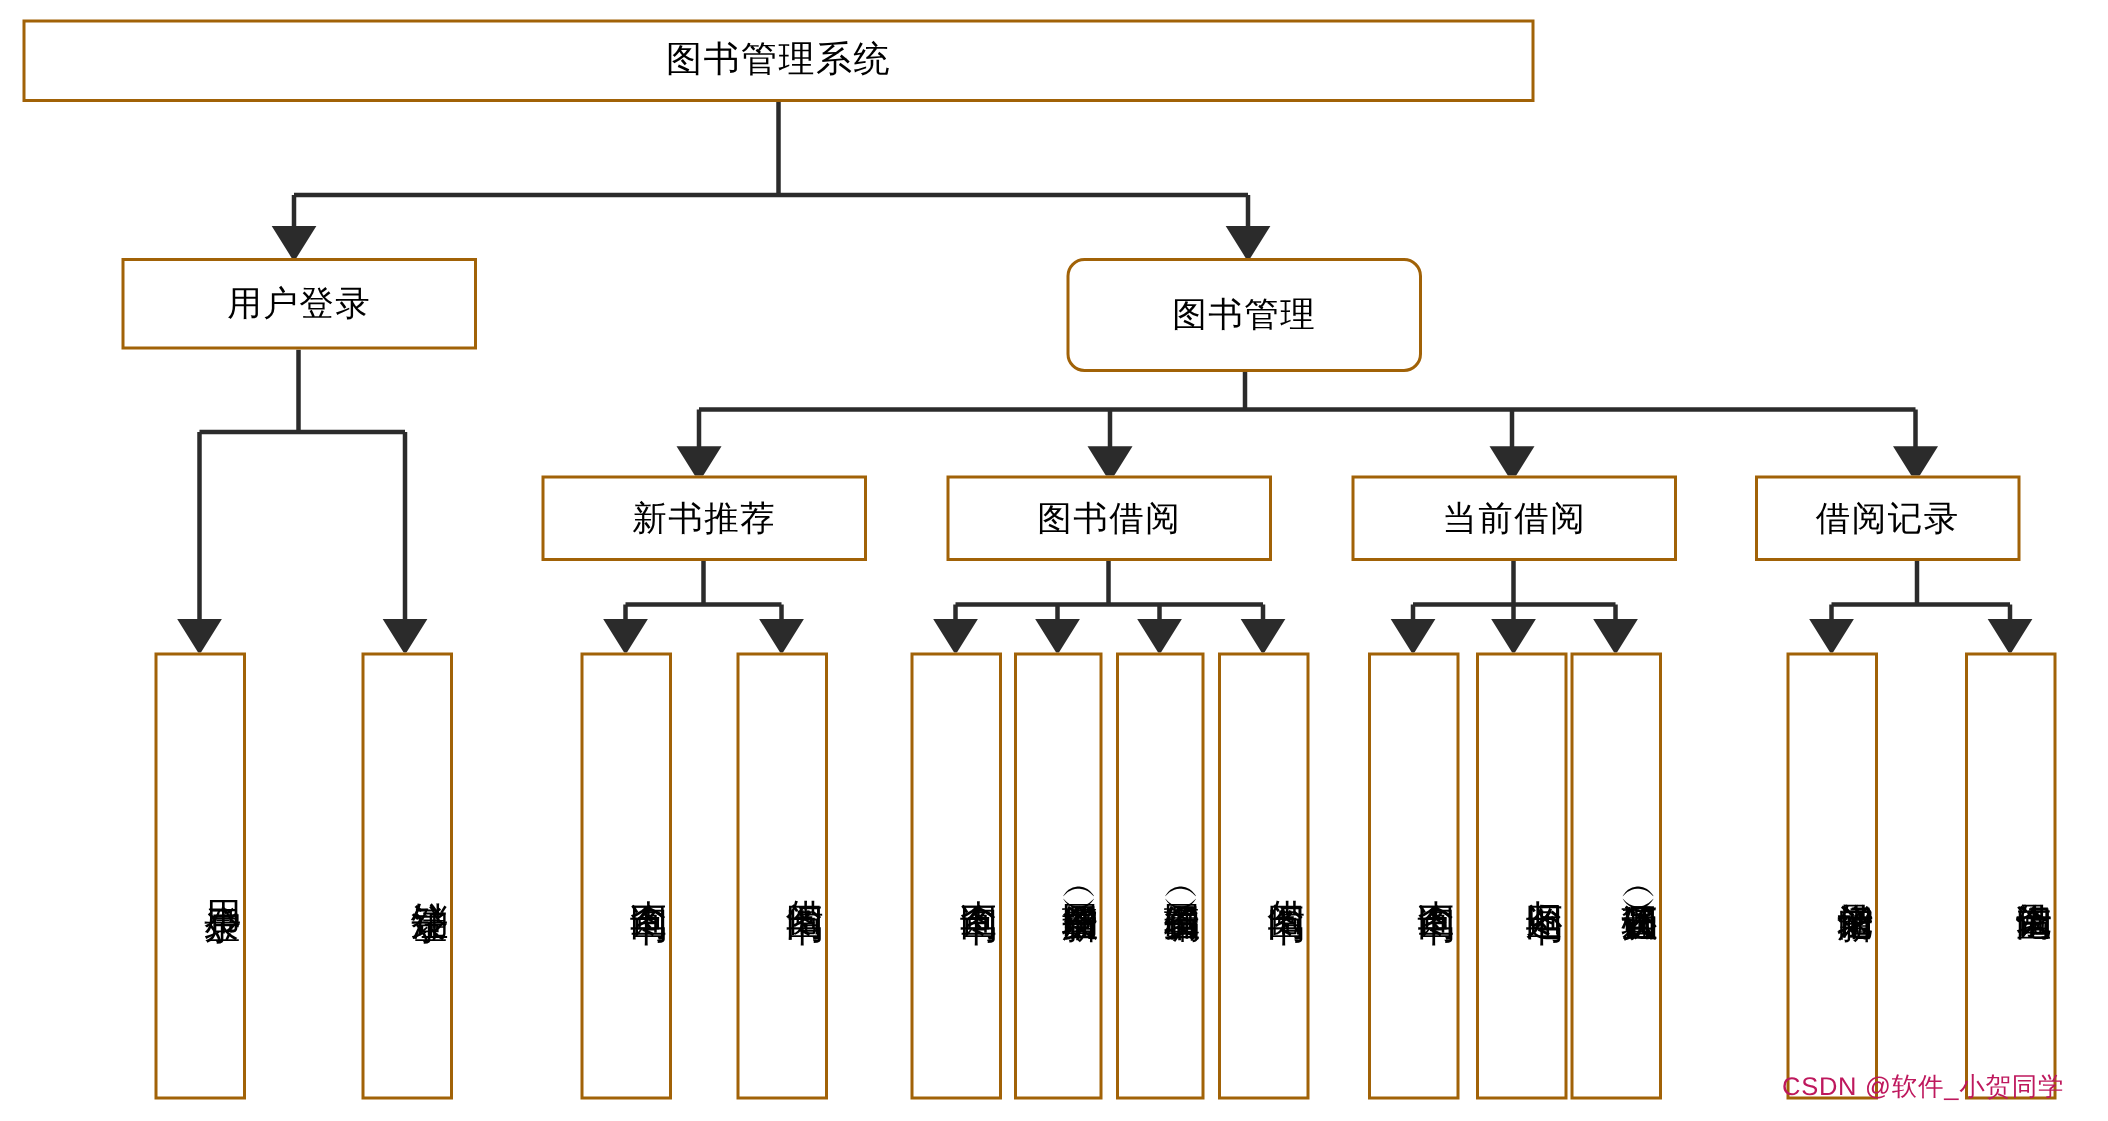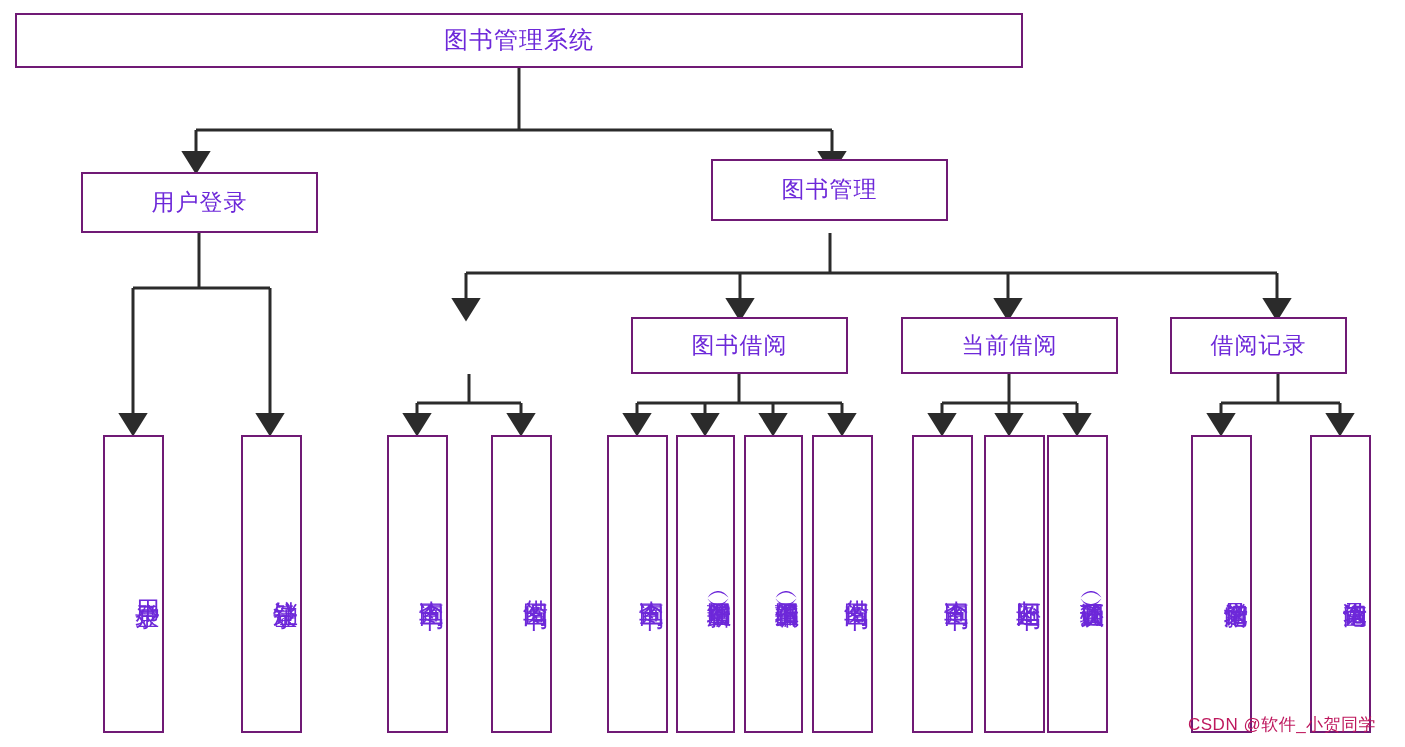--- a/index.html
+++ b/index.html
@@ -27,12 +27,12 @@
     position: absolute;
     box-sizing: border-box;
     background: #ffffff;
-    border: 2px solid #701a75;
+    border: 2px solid #a16207;
     display: flex;
     align-items: center;
     justify-content: center;
     text-align: right;
-    color: #6d28d9;
+    color: #000000;
   }
   .node-h {
     font-size: 23px;

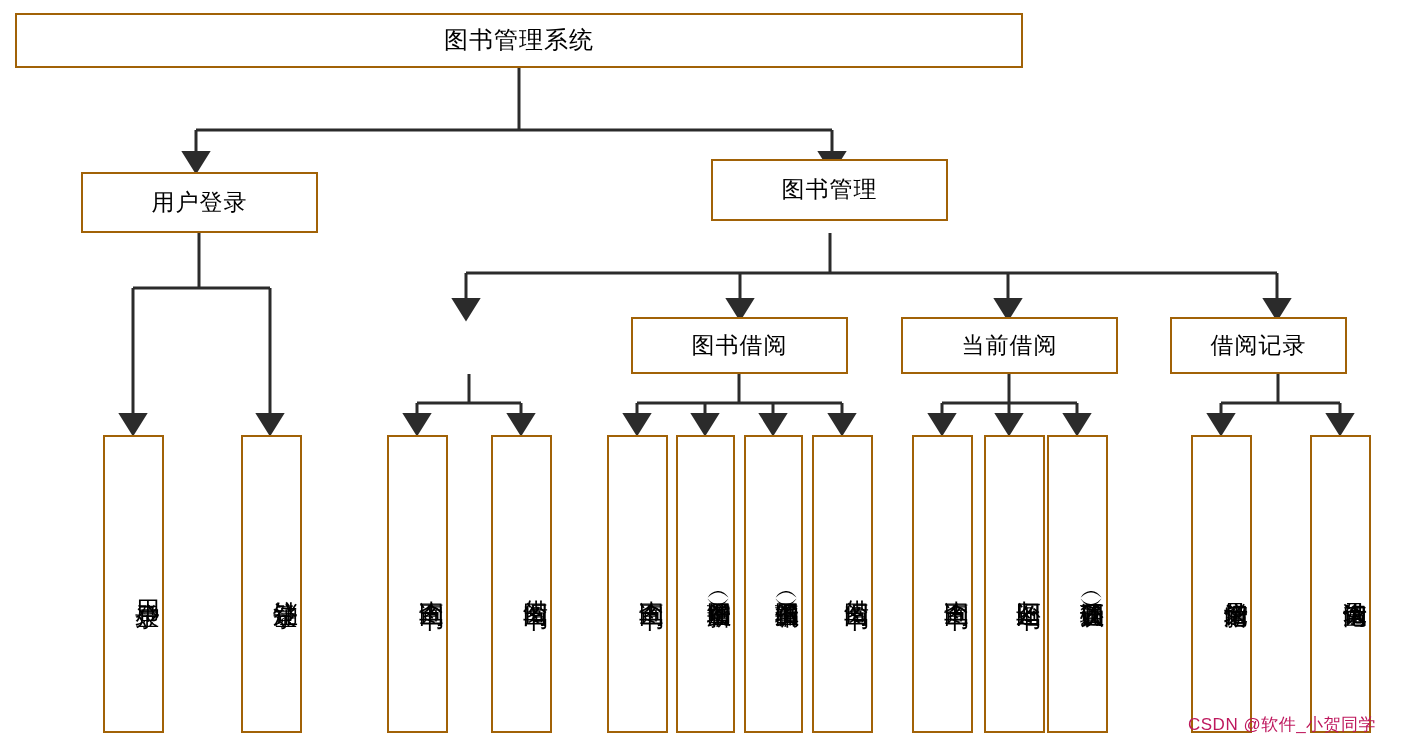--- a/index.html
+++ b/index.html
@@ -130,7 +130,7 @@
     <span>用户登录</span>
   </div>
 
-  <div class="node node-h" style="left:711px; top:159px; width:237px; height:62px;">
+  <div class="node node-h" style="left:711px; top:172px; width:237px; height:76px;border-radius:12px;">
     <span>图书管理</span>
   </div>
 

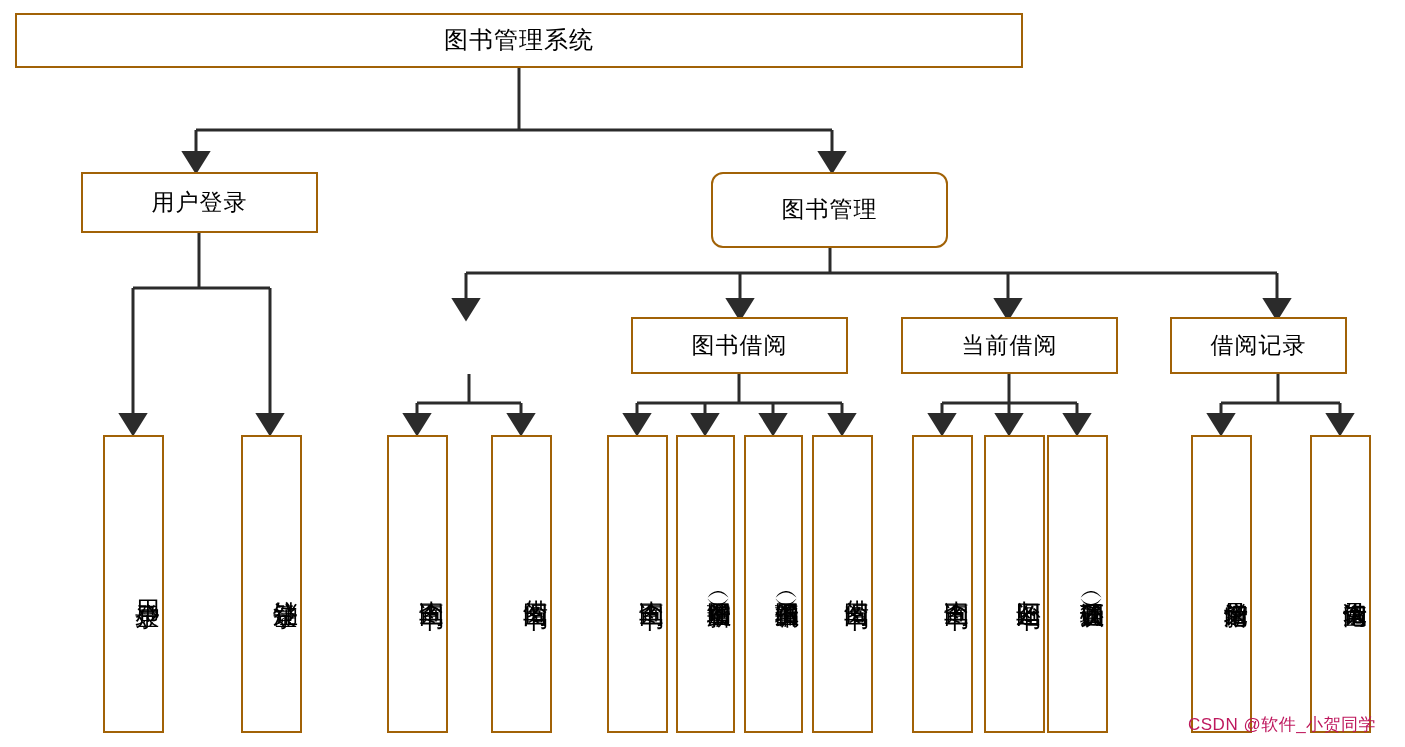--- a/index.html
+++ b/index.html
@@ -134,6 +134,9 @@
     <span>图书管理</span>
   </div>
 
+  <div class="node node-h" style="left:361px; top:317px; width:217px; height:57px;">
+    <span>新书推荐</span>
+  </div>
 
   <div class="node node-h" style="left:901px; top:317px; width:217px; height:57px;">
     <span>当前借阅</span>

